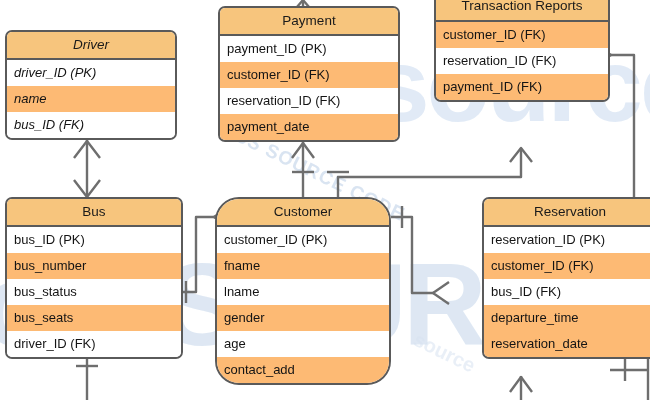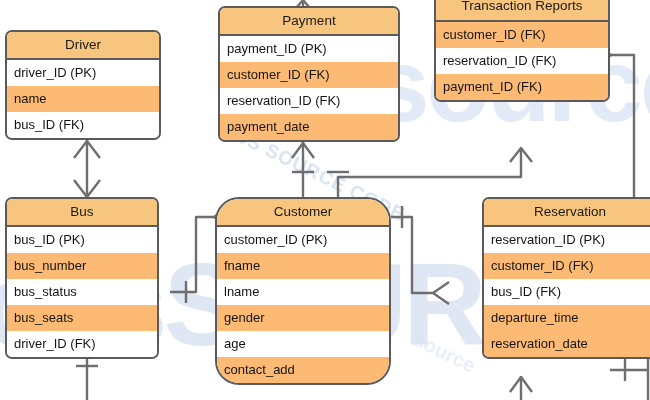--- a/index.html
+++ b/index.html
@@ -93,7 +93,7 @@
   .entity .attr.alt{background:#fdba74;}
 
   
-  #ent-driver{left:5px;top:30px;width:156px;}
+  #ent-driver{left:5px;top:30px;width:172px;font-style:italic;}
   #ent-payment{left:218px;top:6px;width:182px;}
   #ent-transaction{left:434px;top:-8px;width:176px;}
   #ent-bus{left:5px;top:197px;width:154px;}

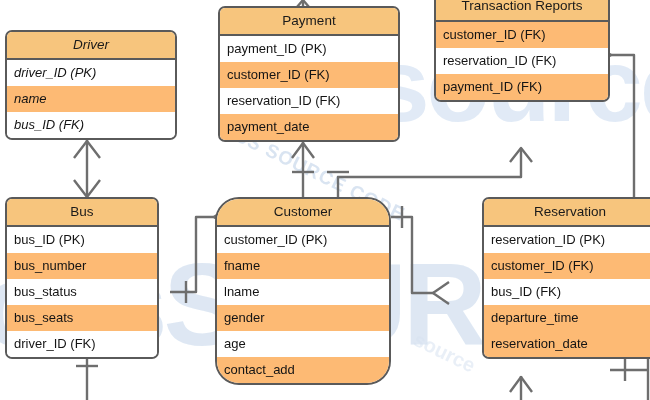--- a/index.html
+++ b/index.html
@@ -96,7 +96,7 @@
   #ent-driver{left:5px;top:30px;width:172px;font-style:italic;}
   #ent-payment{left:218px;top:6px;width:182px;}
   #ent-transaction{left:434px;top:-8px;width:176px;}
-  #ent-bus{left:5px;top:197px;width:154px;}
+  #ent-bus{left:5px;top:197px;width:178px;}
   #ent-customer{left:215px;top:197px;width:176px;border-radius:24px;}
   #ent-reservation{left:434px;top:197px;width:176px;margin-left:48px;}
   #ent-transaction .title{line-height:24px;height:26px;}

